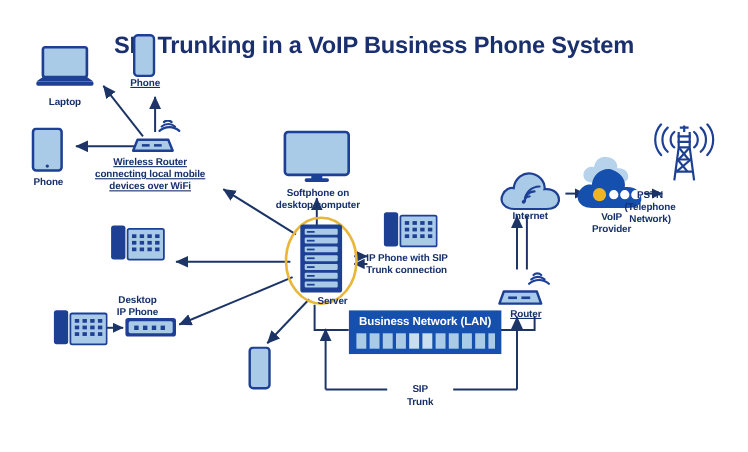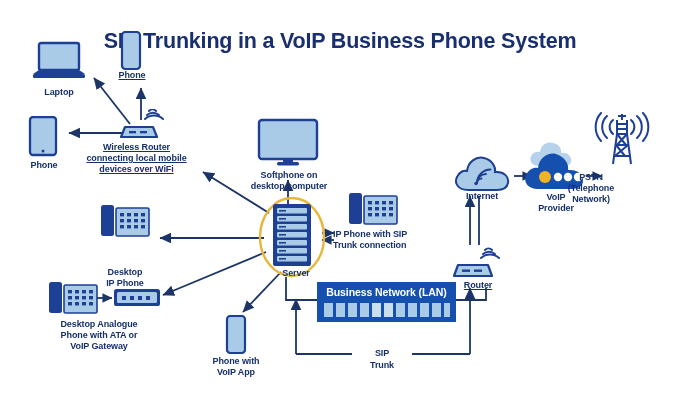--- a/index.html
+++ b/index.html
@@ -228,7 +228,7 @@
       </g>
     </svg>
   </div>
-  <div class="lbl" style="left:260px;top:268px;width:72px;">Server</div>
+  <div class="lbl" style="left:244px;top:268px;width:72px;text-align:right;">Server</div>
 
   <div class="node icn" style="left:348px;top:192px;">
     <svg width="50" height="34" viewBox="0 0 50 34">

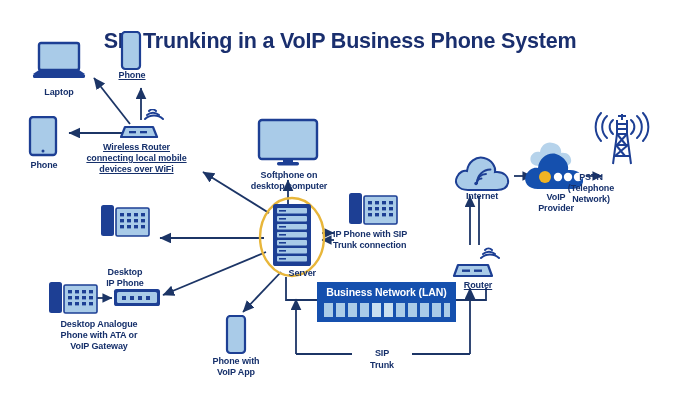--- a/index.html
+++ b/index.html
@@ -185,9 +185,6 @@
       </g>
     </svg>
   </div>
-  <div class="lbl" style="left:36px;top:319px;width:126px;">Desktop Analogue
-Phone with ATA or
-VoIP Gateway</div>
 
   <div class="node icn" style="left:257px;top:118px;">
     <svg width="62" height="50" viewBox="0 0 62 50">

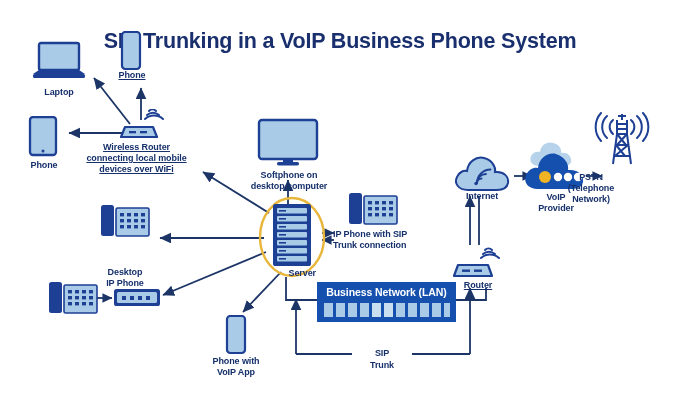--- a/index.html
+++ b/index.html
@@ -256,8 +256,6 @@
       <rect x="7" y="5" width="10" height="2" rx="1" fill="#a9cbe8"></rect>
     </svg>
   </div>
-  <div class="lbl" style="left:200px;top:356px;width:72px;">Phone with
-VoIP App</div>
 
   <div class="node icn" style="left:317px;top:282px;">
     <svg width="139" height="40" viewBox="0 0 139 40">

